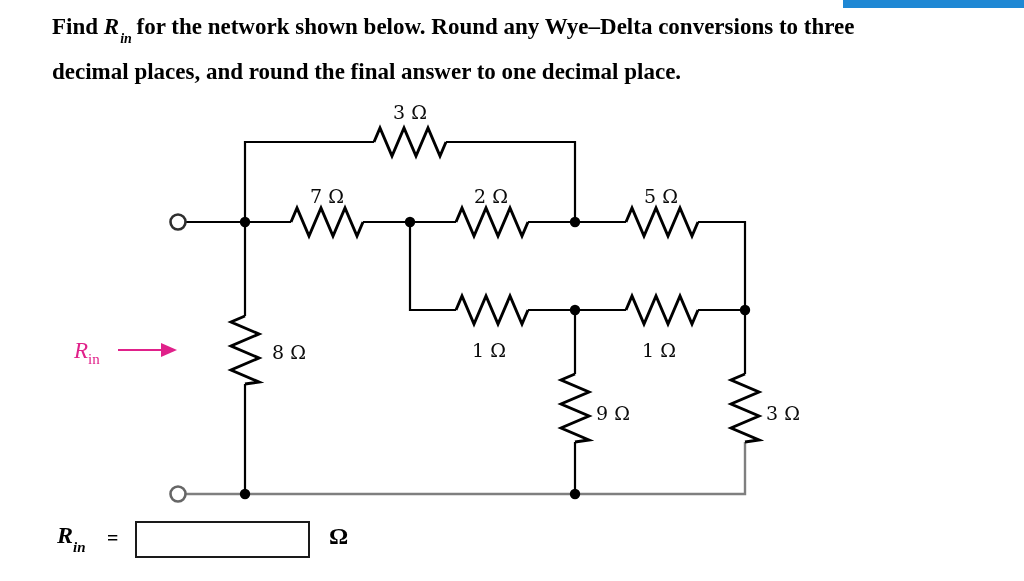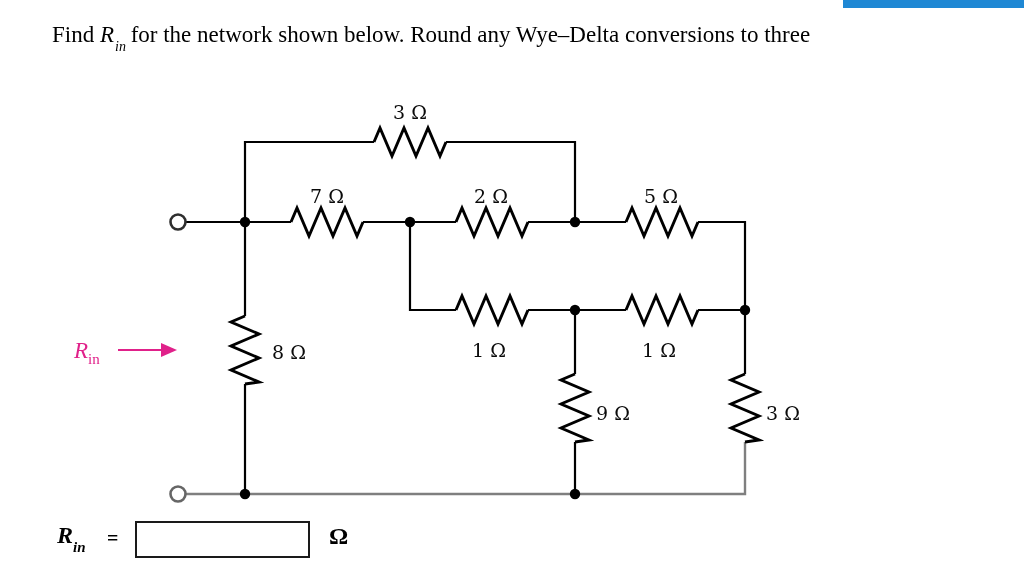--- a/index.html
+++ b/index.html
@@ -7,7 +7,7 @@
         font-family:"Liberation Serif",serif;color:#000;}
   .accent-bar{position:absolute;left:843px;top:0;width:181px;height:8px;
         background:var(--accent-bar,#1f88d4);}
-  .problem{position:absolute;left:52px;top:12px;width:965px;font-weight:normal;
+  .problem{position:absolute;left:52px;top:4px;width:965px;font-weight:bold;
         font-size:23px;line-height:45px;color:#000;}
   .var-i{font-style:italic;}
   sub.var-sub{font-size:14px;font-style:italic;line-height:0;position:relative;top:3px;left:1px;}

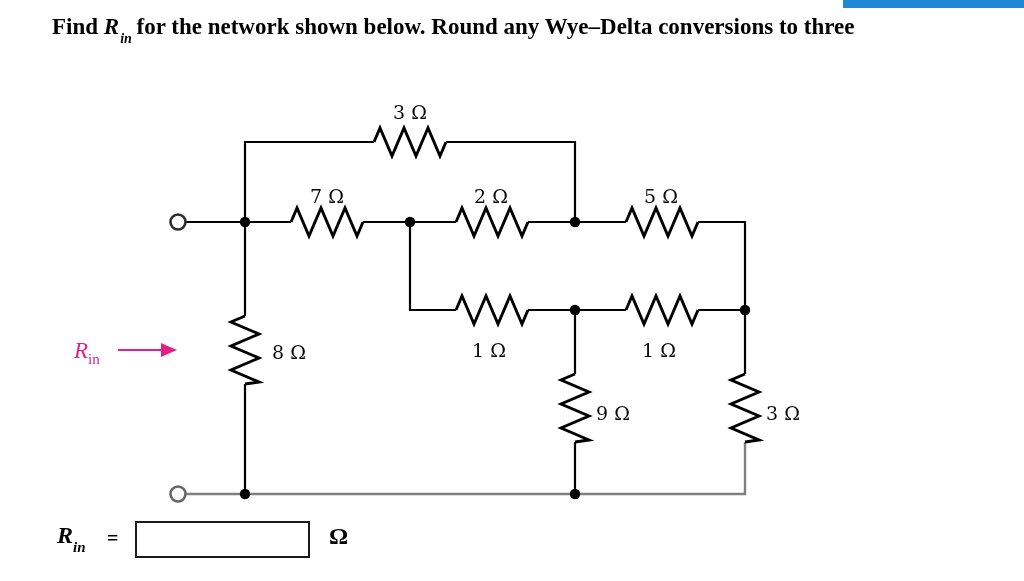--- a/index.html
+++ b/index.html
@@ -42,6 +42,7 @@
 
   <div class="problem">
     <div><span>Find</span> <span class="var-i"><span>R</span><sub class="var-sub">in</sub></span> <span>for the network shown below. Round any Wye–Delta conversions to three</span></div>
+    <div>decimal places, and round the final answer to one decimal place.</div>
   </div>
 
   <svg class="circuit" width="1024" height="581" viewBox="0 0 1024 581">

